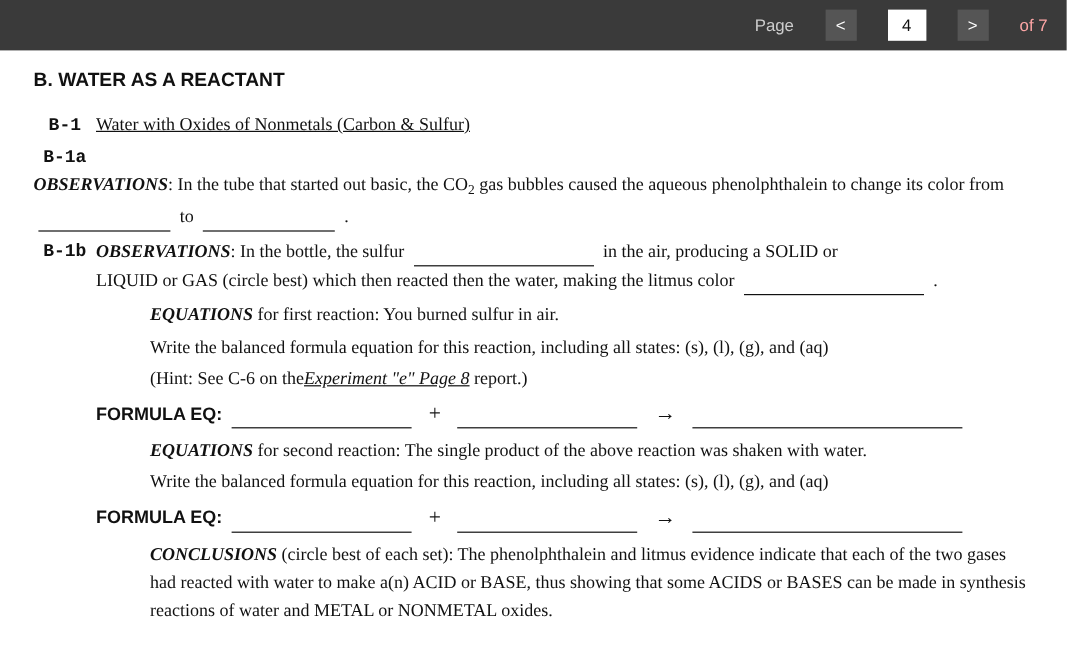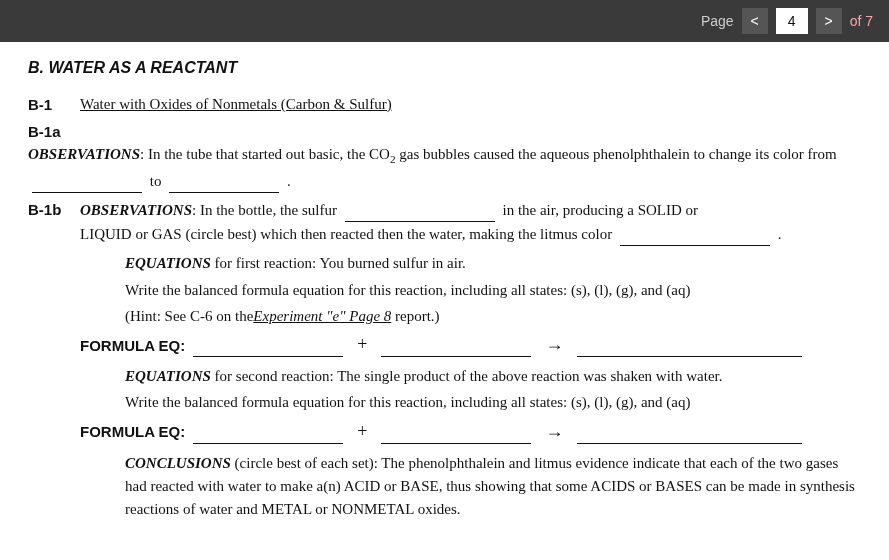--- a/index.html
+++ b/index.html
@@ -21,7 +21,7 @@
       align-items: center;
       justify-content: flex-end;
       padding-right: 16px;
-      gap: 8px;
+      gap: 26px;
     }
     .top-bar-page-label {
       color: #ccc;

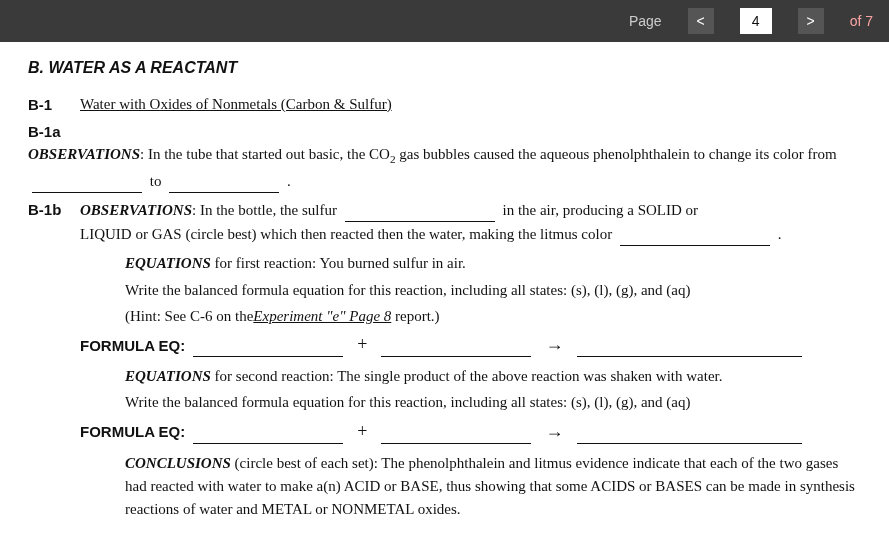--- a/index.html
+++ b/index.html
@@ -71,7 +71,6 @@
       font-weight: bold;
       font-family: Arial, sans-serif;
       margin-bottom: 12px;
-      font-style: italic;
     }
 
     .row {

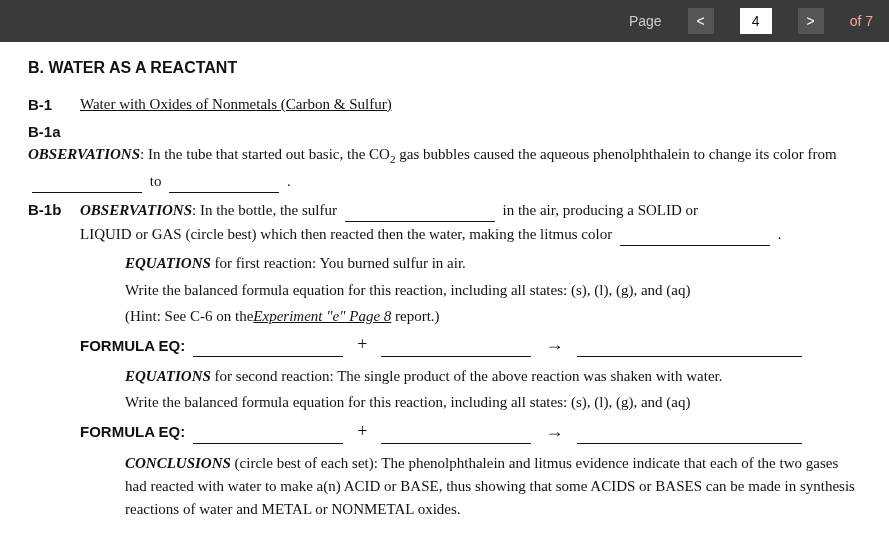--- a/index.html
+++ b/index.html
@@ -82,9 +82,10 @@
       min-width: 52px;
       font-weight: bold;
       font-size: 15px;
-      font-family: Liberation Sans, sans-serif;
+      font-family: Liberation Mono, monospace;
       padding-top: 0px;
       flex-shrink: 0;
+      text-align: center;
     }
     .content-col {
       flex: 1;

